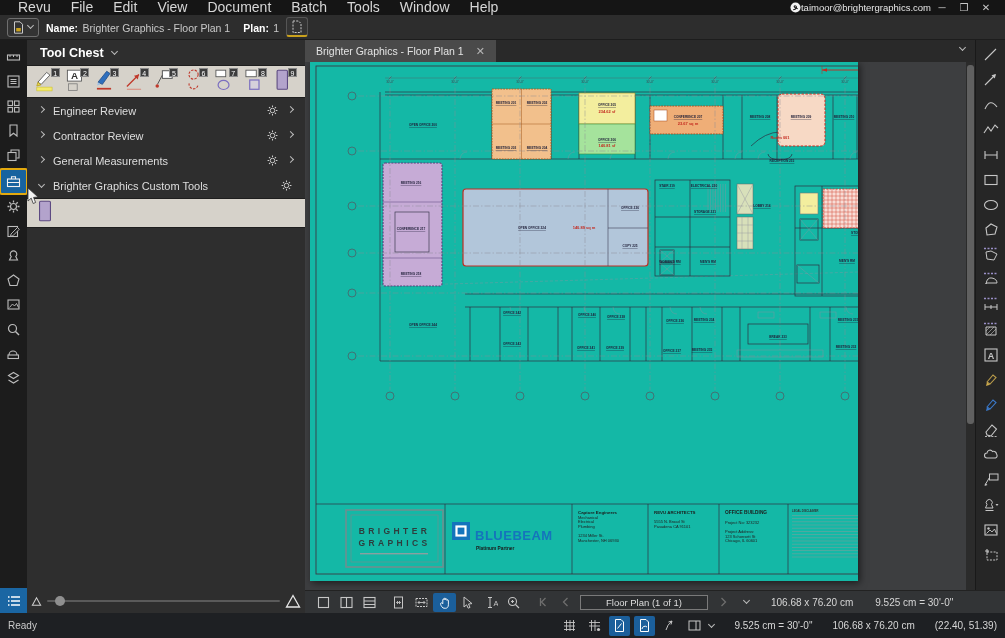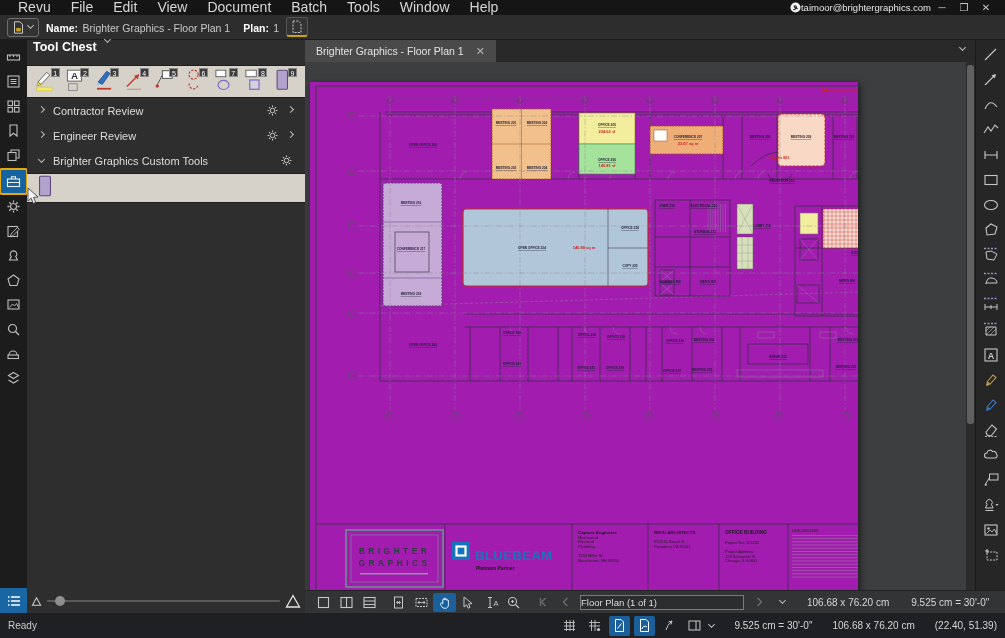--- a/index.html
+++ b/index.html
@@ -33,7 +33,7 @@
   .rail-bottom{position:absolute;bottom:0;left:0;width:27px;height:25px;background:#1a66a3;display:flex;align-items:center;justify-content:center}
 
   .panel{width:278px;background:#2e2e2e;display:flex;flex-direction:column;flex:none;position:relative}
-  .panel-header{height:25px;display:flex;align-items:flex-start;padding:0 6px;color:#fff;font-weight:bold;font-size:12.5px;gap:8px}
+  .panel-header{height:25px;display:flex;align-items:center;padding:0 13px;color:#fff;font-weight:bold;font-size:12.5px;gap:8px}
   .section-row{height:25px;display:flex;align-items:center;padding:0 12px;color:#ddd;font-size:11px;gap:9px}
   .row-right{margin-left:auto;display:flex;align-items:center;gap:9px}
   .tools-strip{background:#d6d2ca;border-top:1px solid #1e1e1e;border-bottom:1px solid #1e1e1e;height:33px;display:flex;align-items:center;padding:0 7px;gap:3px}

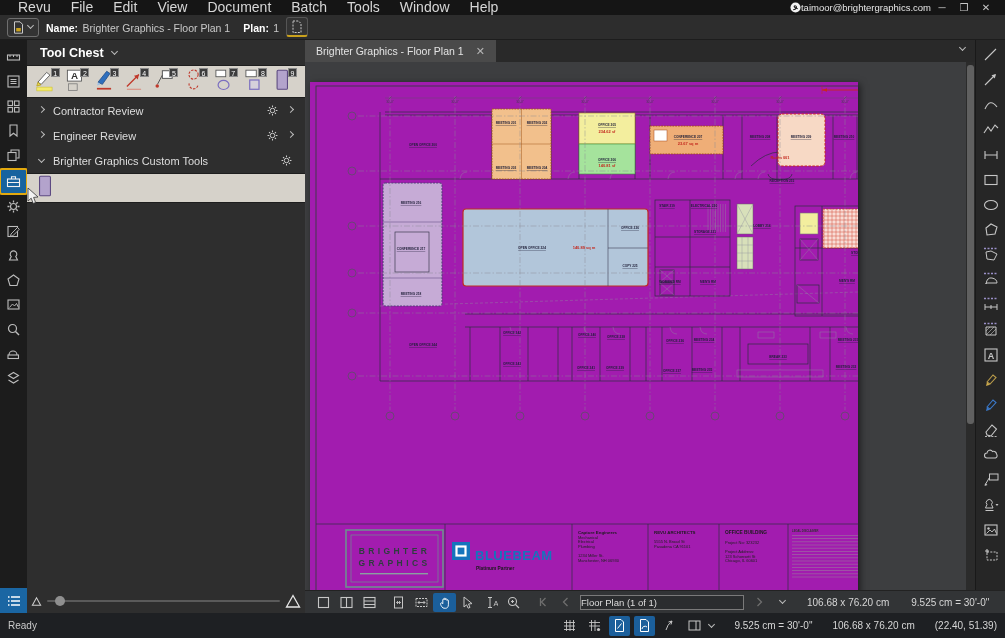--- a/index.html
+++ b/index.html
@@ -315,7 +315,7 @@
 
       <div class="section-row">
         <span class="chev right"></span>
-        <span>Contractor Review</span>
+        <span>Engineer Review</span>
         <span class="row-right">
             <svg width="13" height="13" viewBox="0 0 15 15">
               <circle cx="7.5" cy="7.5" r="2.6" fill="none" stroke="#cfcfcf" stroke-width="1.1"></circle>
@@ -328,7 +328,7 @@
       </div>
       <div class="section-row">
         <span class="chev right"></span>
-        <span>Engineer Review</span>
+        <span>Contractor Review</span>
         <span class="row-right">
             <svg width="13" height="13" viewBox="0 0 15 15">
               <circle cx="7.5" cy="7.5" r="2.6" fill="none" stroke="#cfcfcf" stroke-width="1.1"></circle>

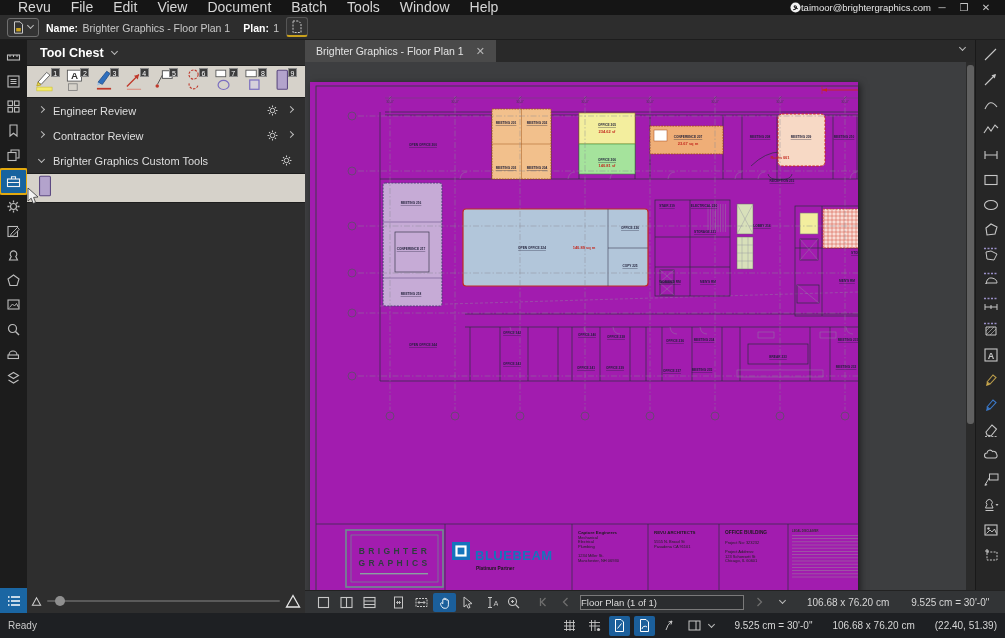--- a/index.html
+++ b/index.html
@@ -329,6 +329,19 @@
       <div class="section-row">
         <span class="chev right"></span>
         <span>Contractor Review</span>
+        <span class="row-right">
+            <svg width="13" height="13" viewBox="0 0 15 15">
+              <circle cx="7.5" cy="7.5" r="2.6" fill="none" stroke="#cfcfcf" stroke-width="1.1"></circle>
+              <g stroke="#cfcfcf" stroke-width="1.2">
+                <path d="M7.5,1.8 v1.8 M7.5,11.4 v1.8 M1.8,7.5 h1.8 M11.4,7.5 h1.8 M3.5,3.5 l1.3,1.3 M10.2,10.2 l1.3,1.3 M3.5,11.5 l1.3,-1.3 M10.2,4.8 l1.3,-1.3"></path>
+              </g>
+            </svg>
+            <span class="chev right"></span>
+          </span>
+      </div>
+      <div class="section-row">
+        <span class="chev right"></span>
+        <span>General Measurements</span>
         <span class="row-right">
             <svg width="13" height="13" viewBox="0 0 15 15">
               <circle cx="7.5" cy="7.5" r="2.6" fill="none" stroke="#cfcfcf" stroke-width="1.1"></circle>

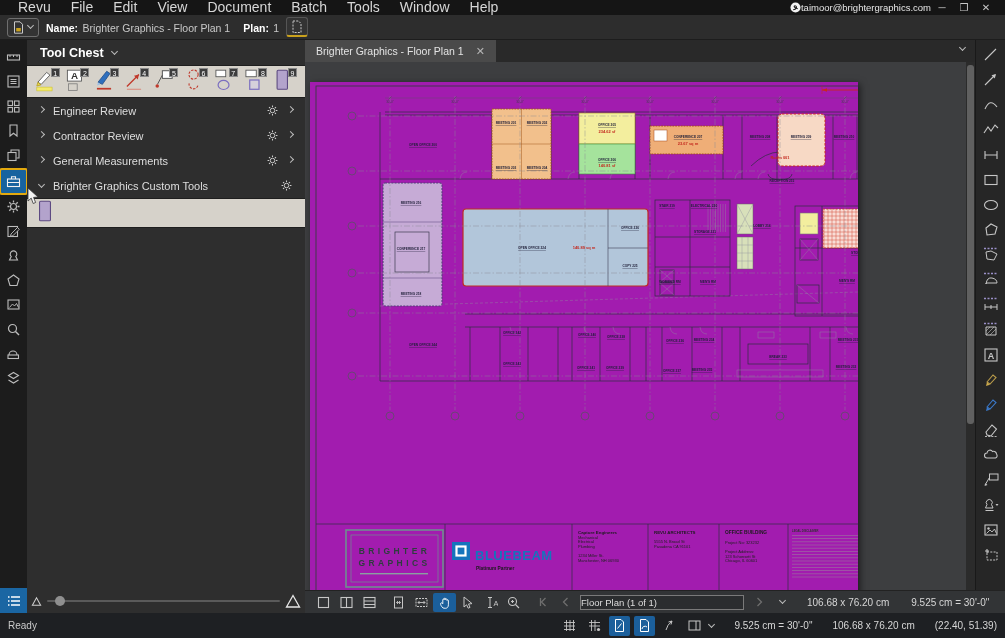--- a/index.html
+++ b/index.html
@@ -54,7 +54,7 @@
   .tab-chevron{position:absolute;right:10px;top:8px}
 
   .canvas{flex:1;background:#3d3e40;position:relative;overflow:hidden}
-  .page{position:absolute;left:5px;top:20px;width:548px;height:519px;background:#a21caf;box-shadow:2px 2px 7px rgba(0,0,0,.55);overflow:hidden}
+  .page{position:absolute;left:5px;top:0;width:548px;height:519px;background:#14b8a6;box-shadow:2px 2px 7px rgba(0,0,0,.55);overflow:hidden}
   .vscroll{position:absolute;right:0;top:0;bottom:0;width:9px;background:#2b2b2b}
   .vthumb{position:absolute;left:1px;right:1px;top:3px;height:68%;background:#606060;border-radius:3px}
 

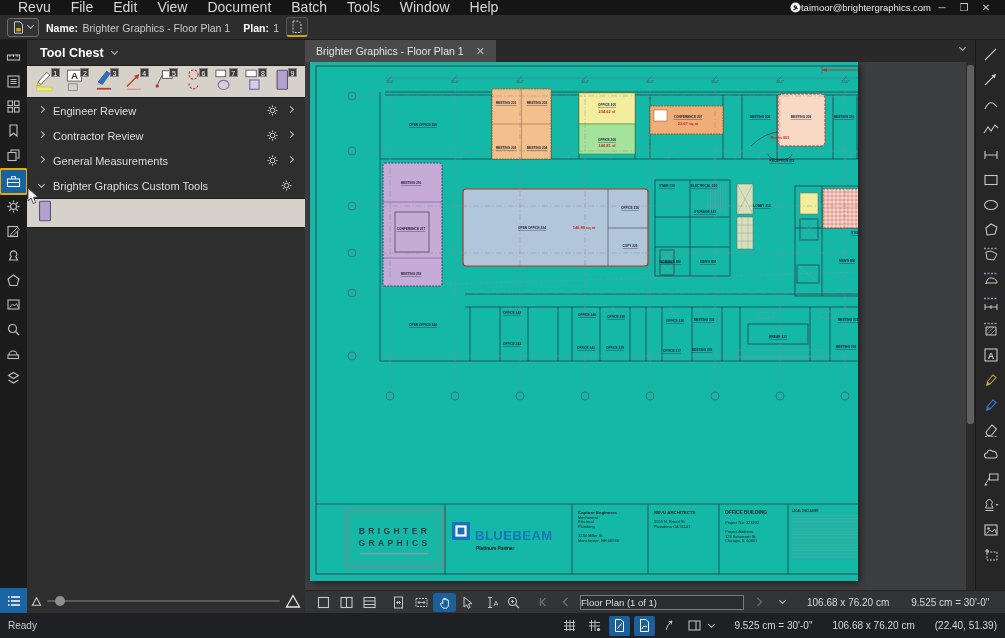--- a/index.html
+++ b/index.html
@@ -62,7 +62,7 @@
   .nic{width:23px;height:19px;display:flex;align-items:center;justify-content:center;border-radius:2px;flex:none}
   .nic.active{background:#1b5f9b}
   .nsep{width:6px;flex:none}
-  .page-indicator{border:1px solid #7a7a7a;background:#2b2d2f;height:15px;width:164px;text-align:left;font-size:9.5px;line-height:14px;color:#ddd;margin:12px 3px;flex:none}
+  .page-indicator{border:1px solid #7a7a7a;background:#2b2d2f;height:15px;width:128px;text-align:center;font-size:9.5px;line-height:14px;color:#ddd;margin:12px 3px;flex:none}
   .nav-text{margin-left:22px;white-space:nowrap;color:#d6d6d6}
 
   .right-toolbar{width:30px;background:#262626;border-left:1px solid #191919;display:flex;flex-direction:column;align-items:center;padding-top:2px;flex:none}

